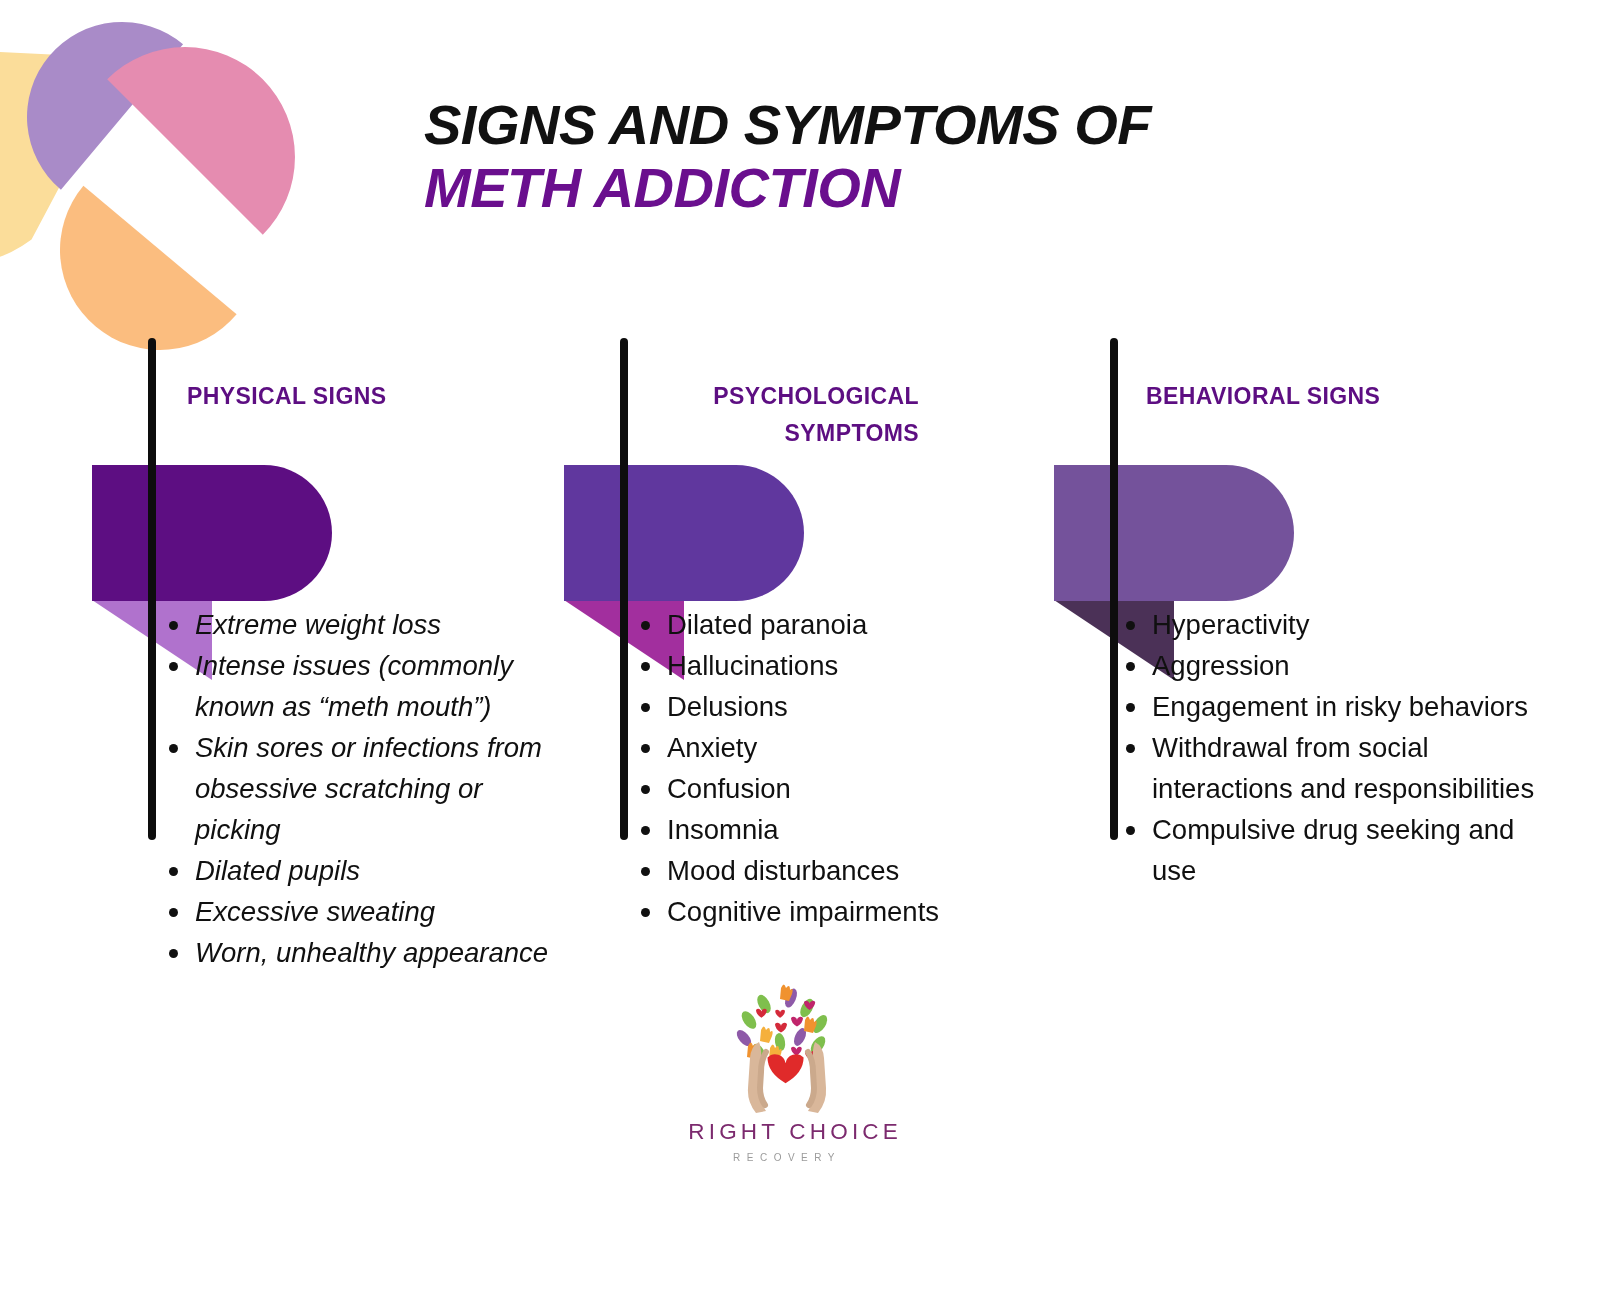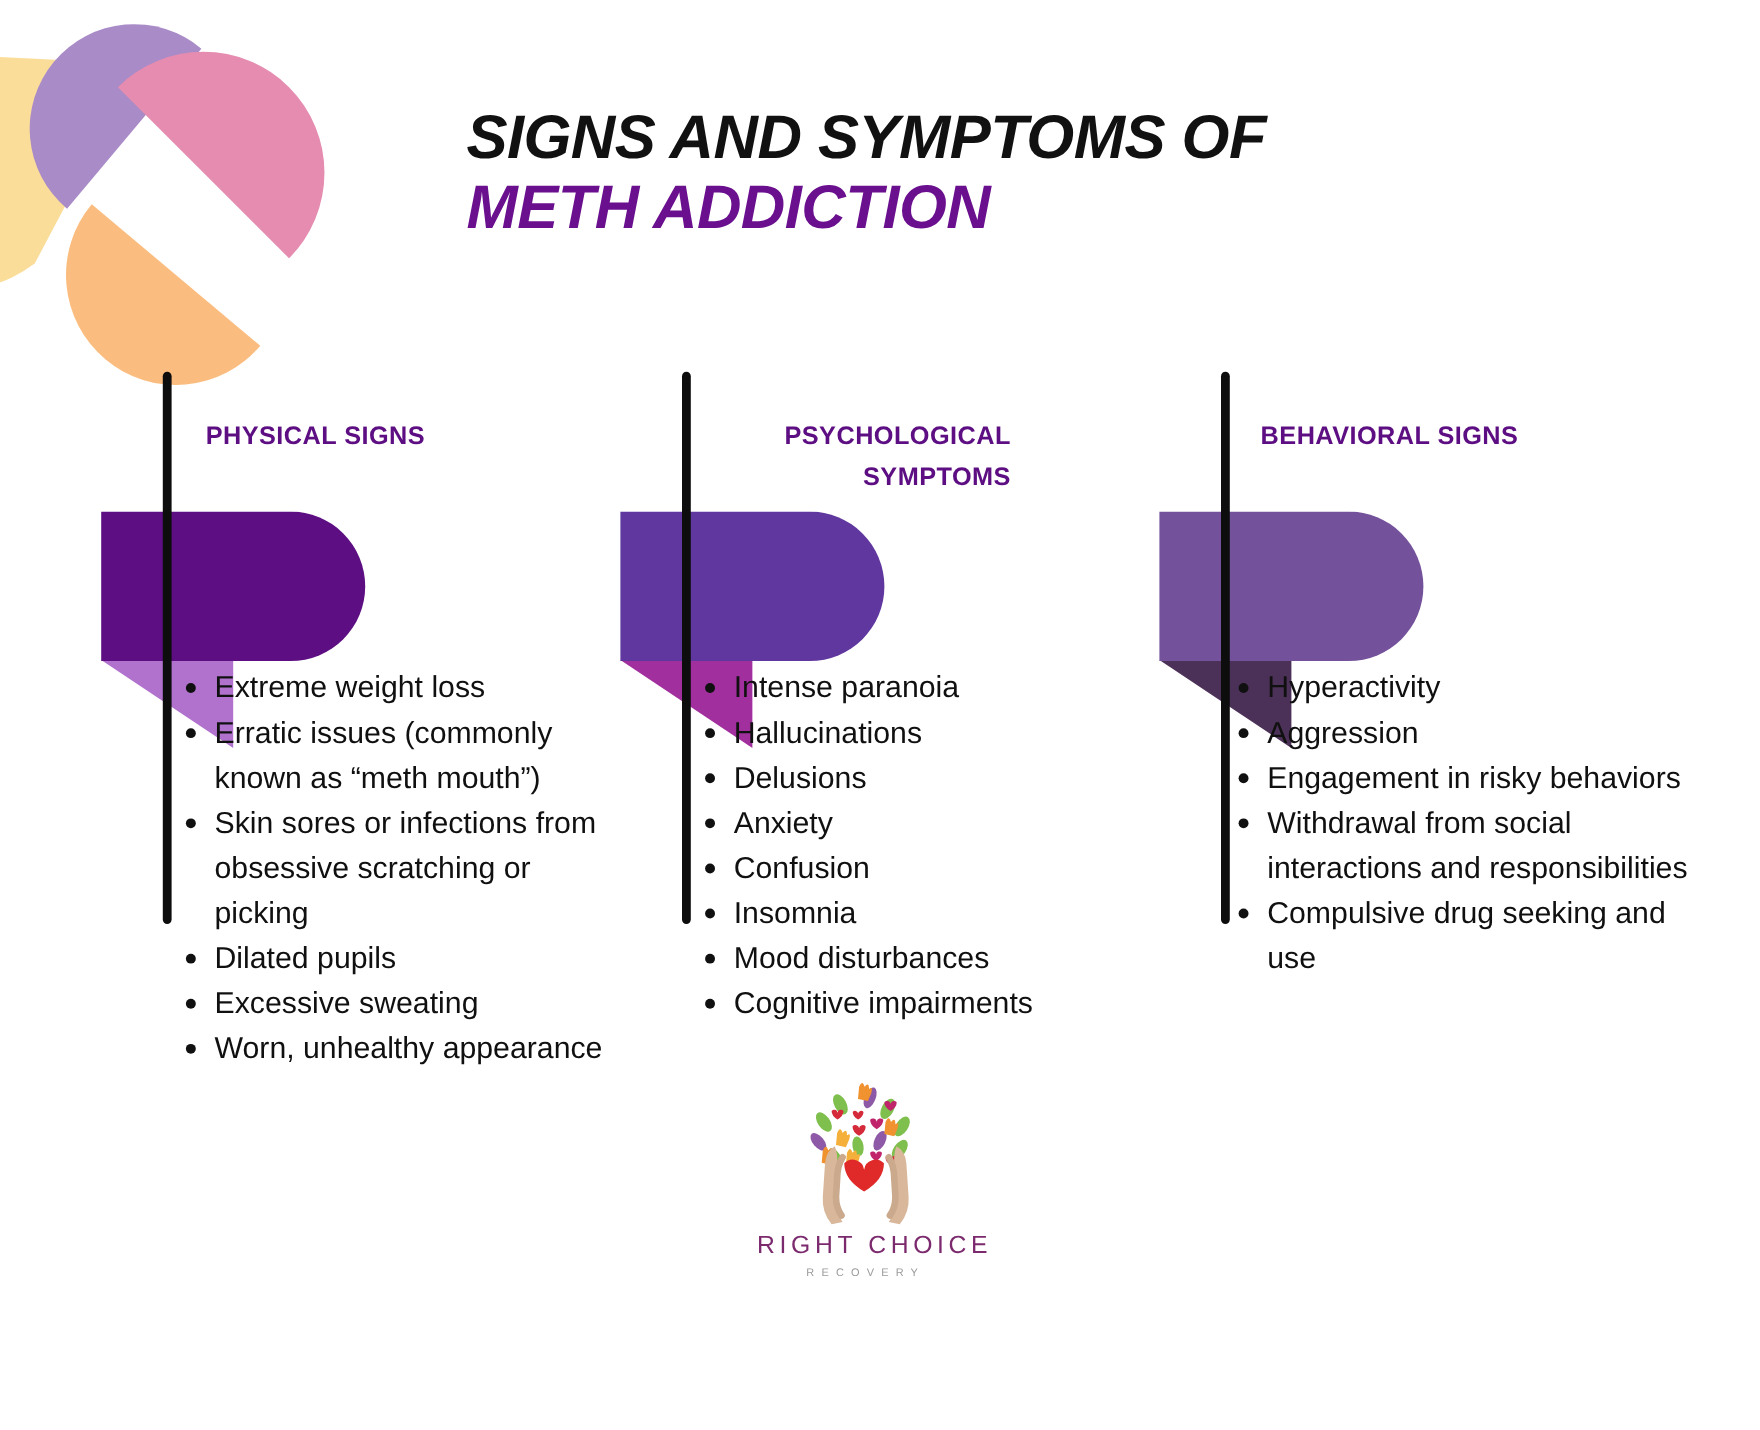--- a/index.html
+++ b/index.html
@@ -122,7 +122,7 @@
     border-radius: 50%;
     background: #101010;
   }
-  .col-1 .bullets { width: 380px; }
+  .col-1 .bullets { width: 380px; font-style: italic; }
   .col-2 .bullets { width: 380px; }
   .col-3 .bullets { left: 70px; width: 400px; }
 

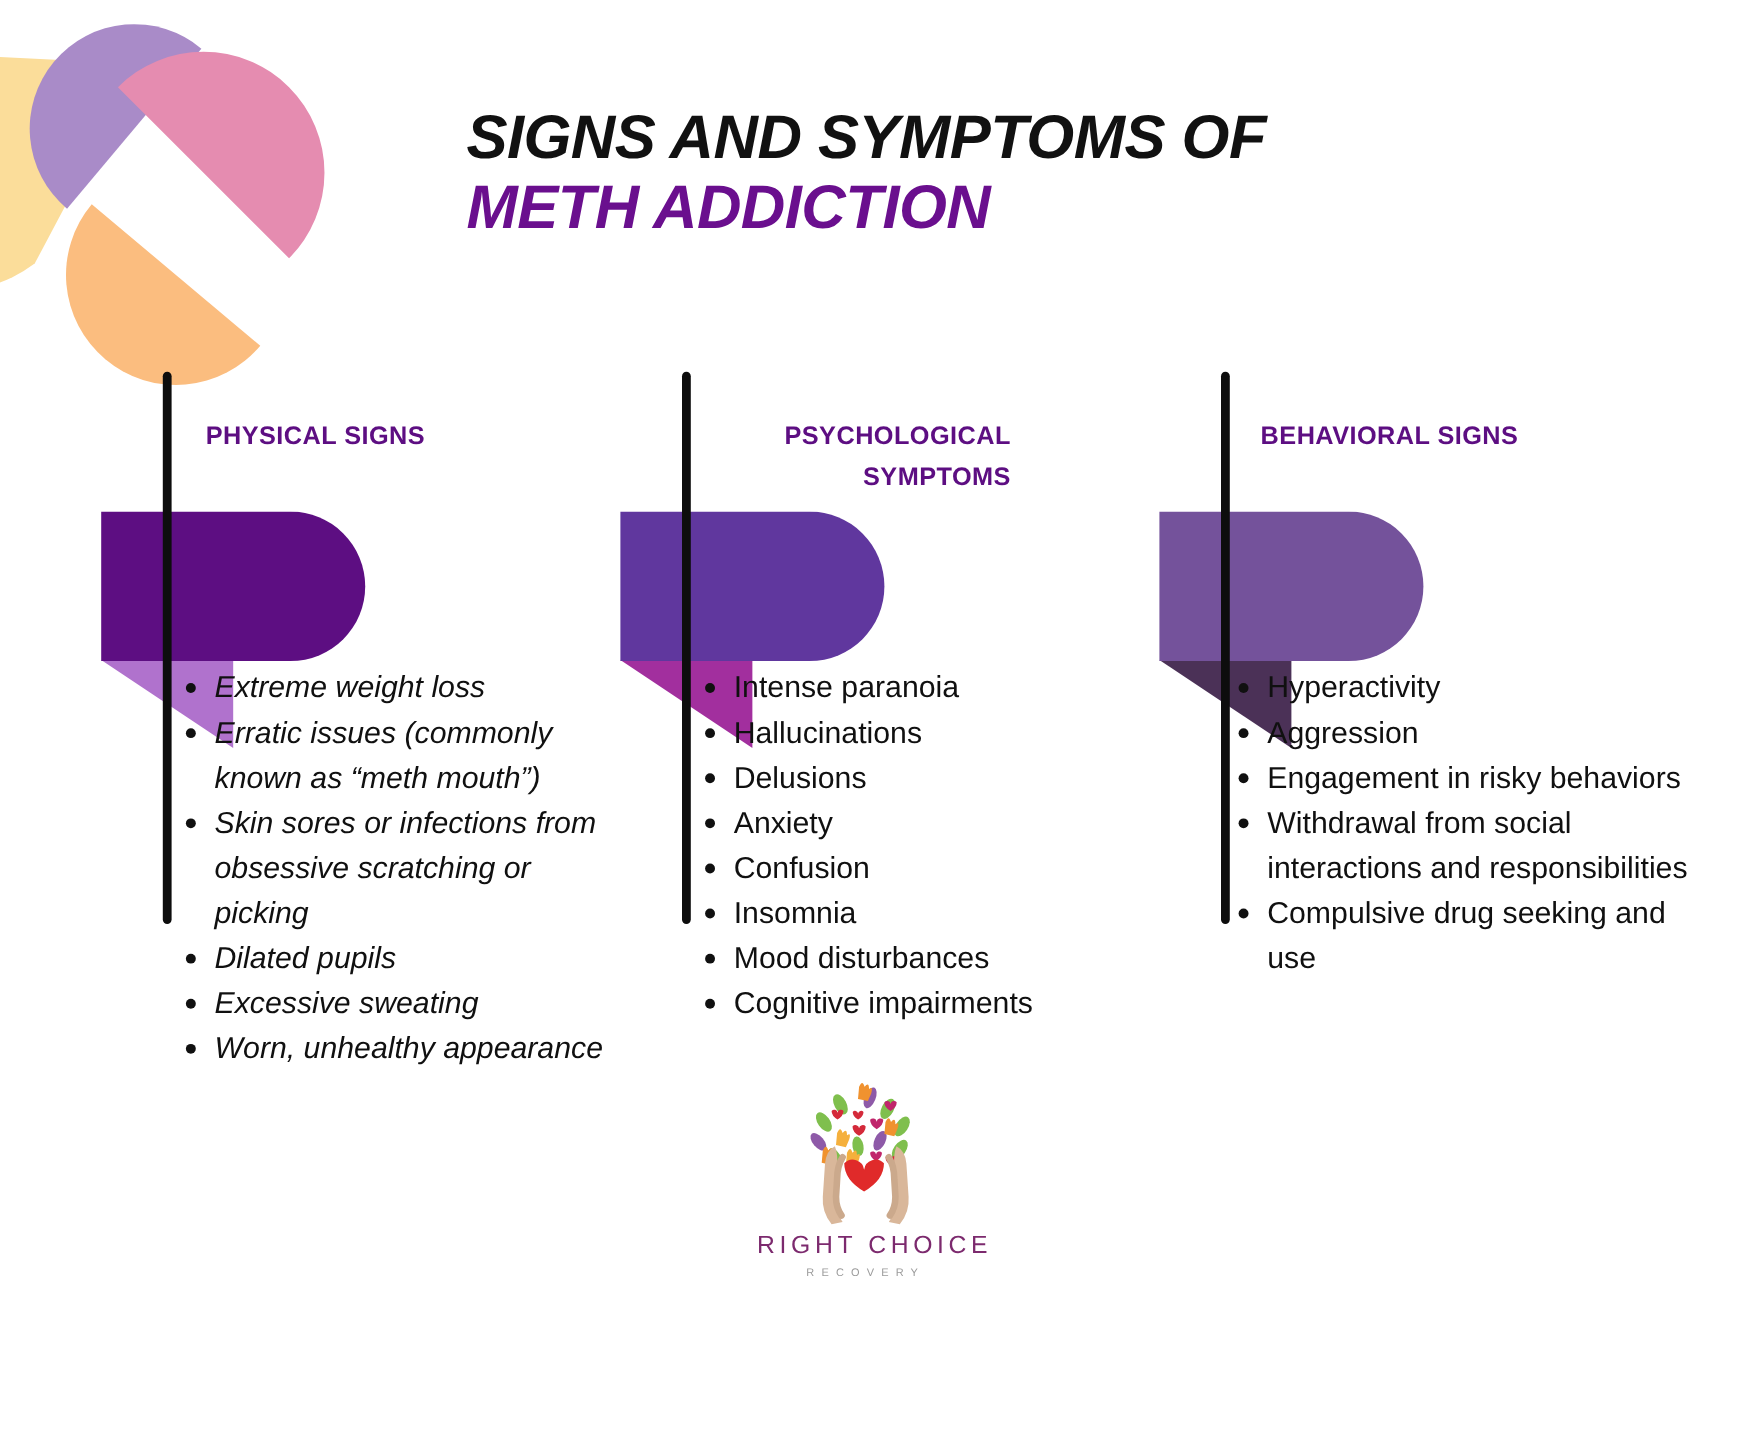--- a/index.html
+++ b/index.html
@@ -196,7 +196,7 @@
       <path d="M 8 0 L 180 0 A 68 68 0 0 1 180 136 L 8 136 Z" fill="#60379e"></path>
     </svg>
     <ul class="bullets">
-      <li>Intense paranoia</li>
+      <li>Dilated paranoia</li>
       <li>Hallucinations</li>
       <li>Delusions</li>
       <li>Anxiety</li>

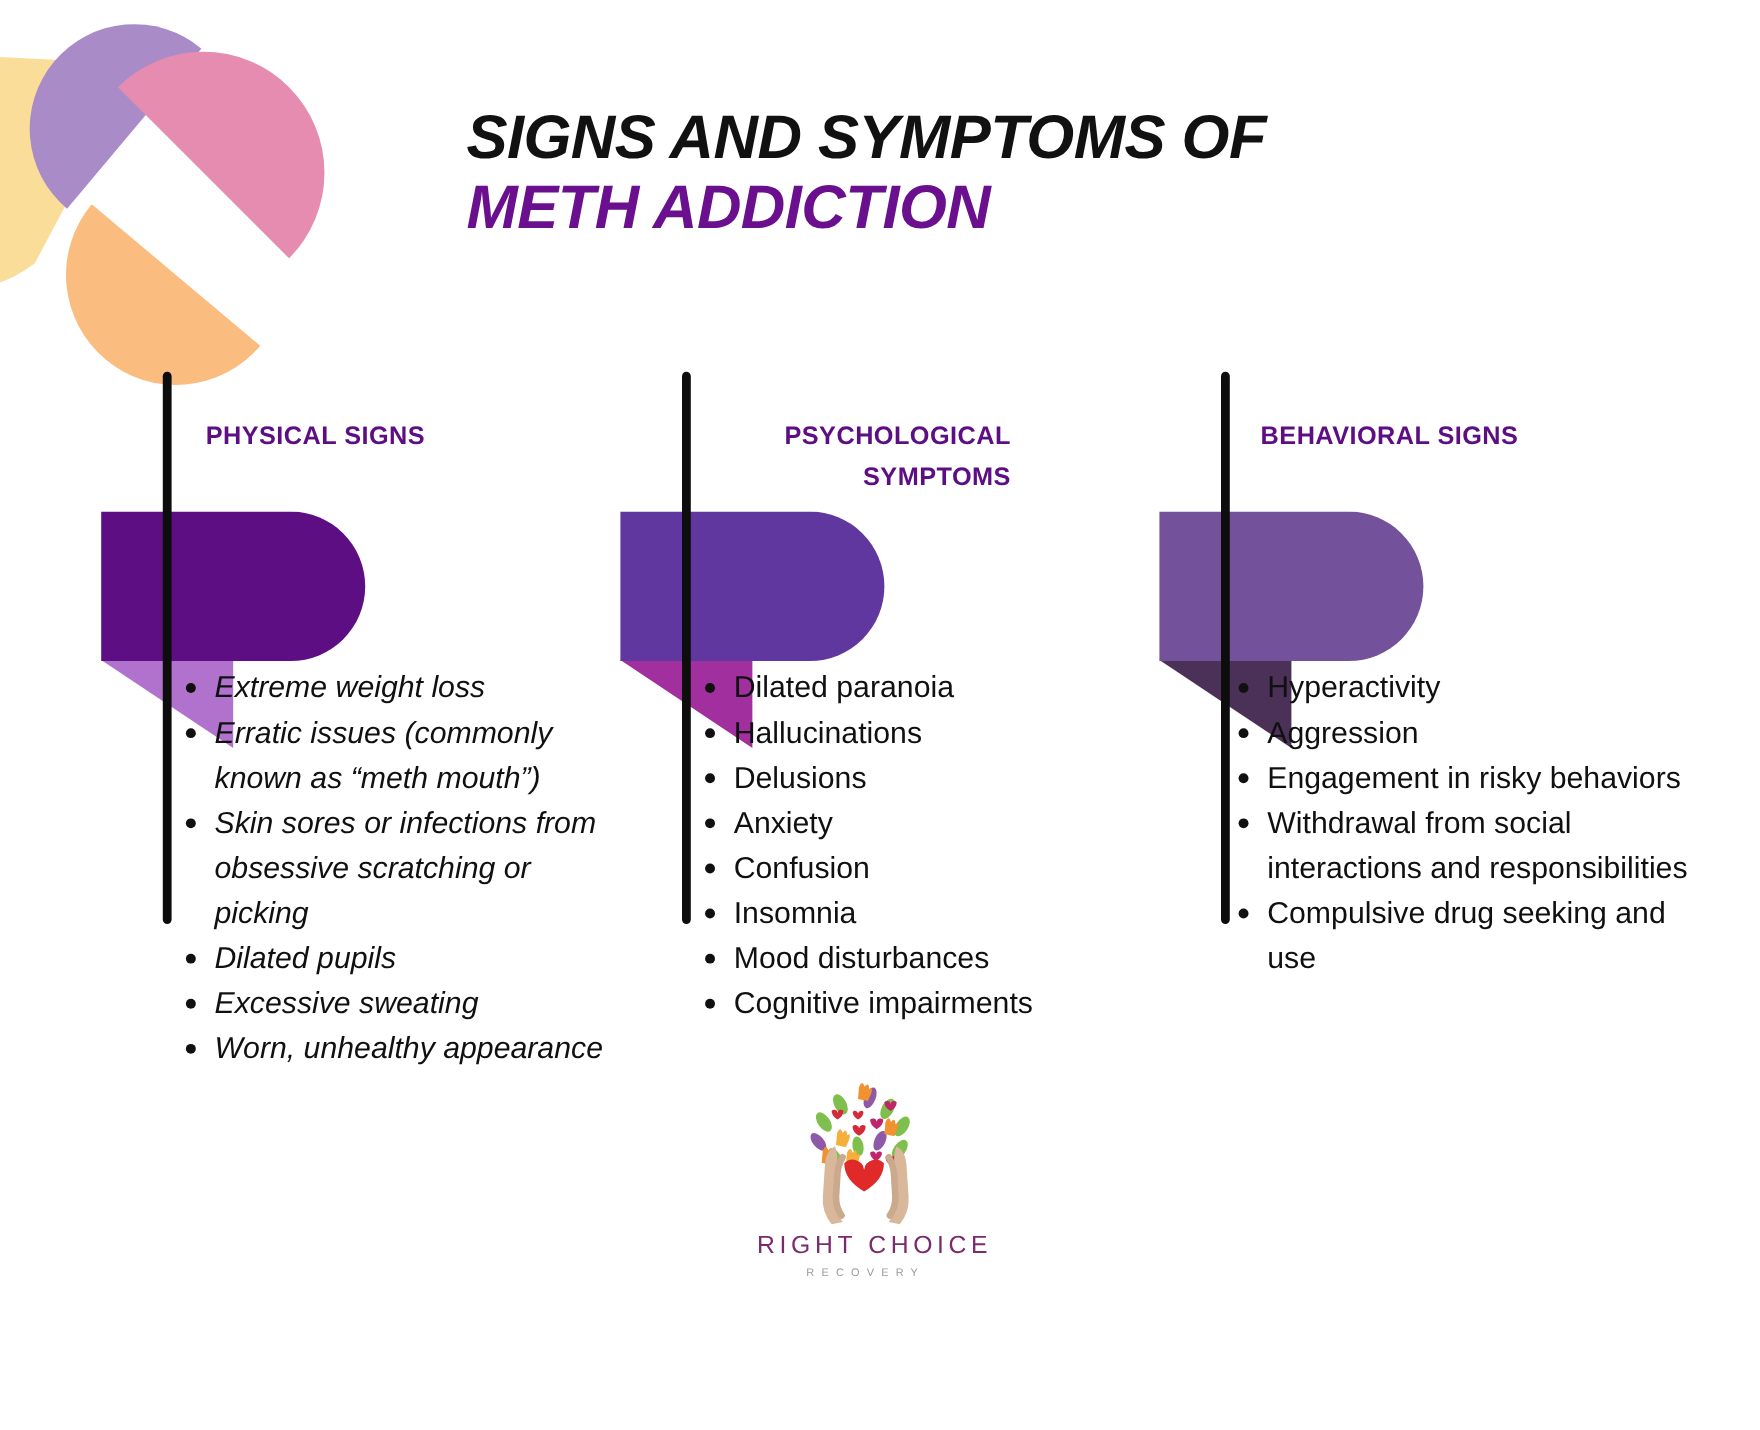--- a/index.html
+++ b/index.html
@@ -180,7 +180,7 @@
     </svg>
     <ul class="bullets">
       <li>Extreme weight loss</li>
-      <li>Erratic issues (commonly known as “meth mouth”)</li>
+      <li>Intense issues (commonly known as “meth mouth”)</li>
       <li>Skin sores or infections from obsessive scratching or picking</li>
       <li>Dilated pupils</li>
       <li>Excessive sweating</li>

